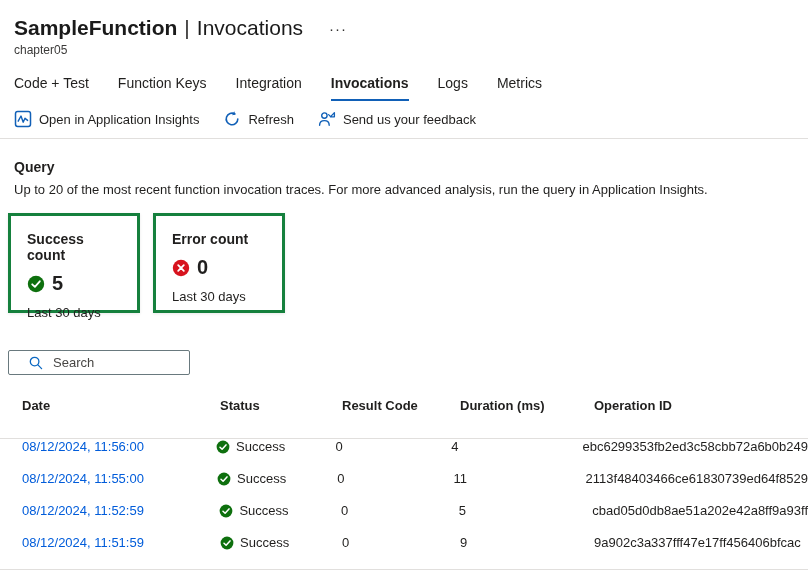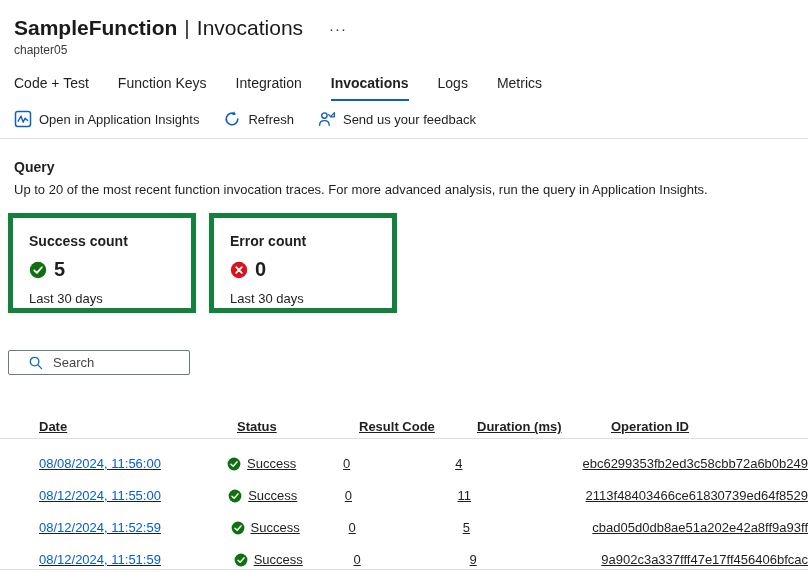--- a/index.html
+++ b/index.html
@@ -36,7 +36,7 @@
 
   
   .cards { display:flex; gap:13px; margin:16px 0 0 8px; }
-  .card { width:188px; height:100px; background:#fff; border:5px solid #15803d;
+  .card { width:132px; height:100px; background:#fff; border:3px solid #15803d;
     box-shadow:0 1px 3px rgba(0,0,0,0.09); padding:15px 16px; }
   .card-title { font-size:14px; font-weight:700; }
   .card-value-row { display:flex; align-items:center; margin-top:9px; }

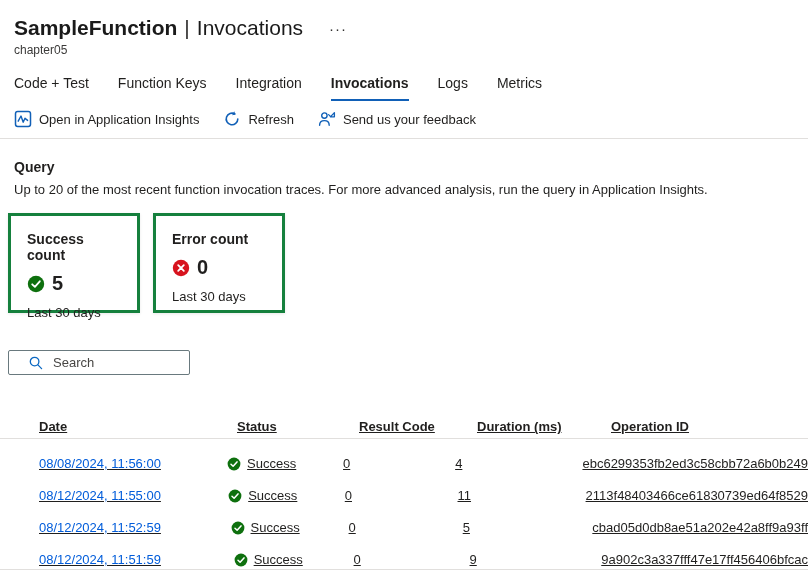--- a/index.html
+++ b/index.html
@@ -54,7 +54,7 @@
 
   
   .table { margin-top:23px; }
-  .trow { display:flex; align-items:flex-end; padding-left:39px;text-decoration:underline; }
+  .trow { display:flex; align-items:flex-start; padding-left:22px; }
   .thead { height:36px; font-weight:700; font-size:13px; }
   .table-divider { border-bottom:1px solid #e1dfdd; margin-top:4px; }
   .tbody .trow { height:32px; font-size:13px; }

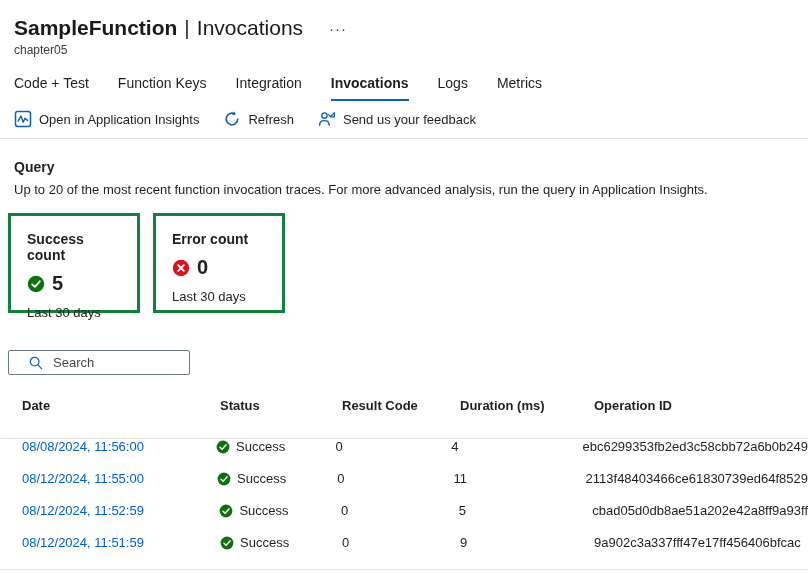--- a/index.html
+++ b/index.html
@@ -175,7 +175,7 @@
   <div class="table-divider"></div>
   <div class="tbody">
     <div class="trow">
-      <div class="col-date"><a class="date-link">08/08/2024, 11:56:00</a></div>
+      <div class="col-date"><a class="date-link">08/12/2024, 11:56:00</a></div>
       <div class="col-status">
         <span class="status-icon">
           <svg viewBox="0 0 14 14" width="14" height="14">

